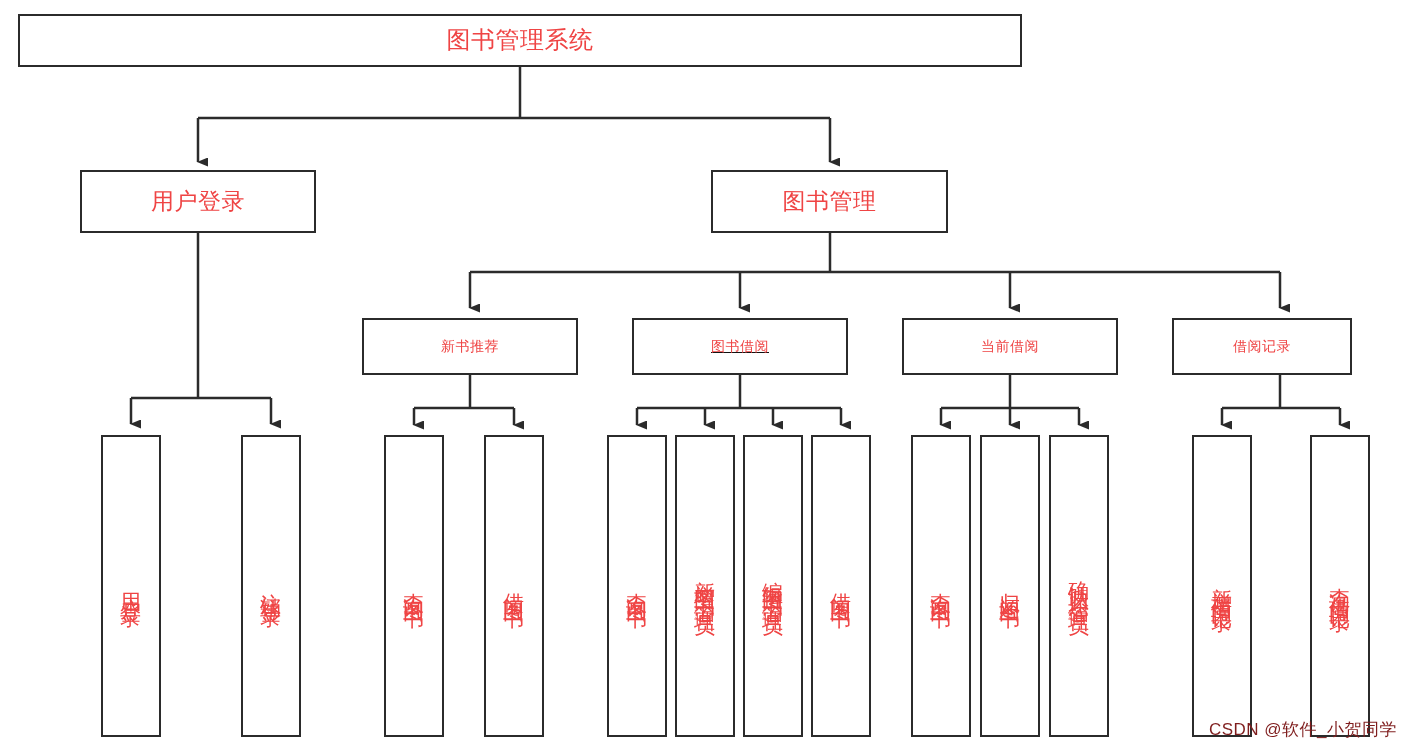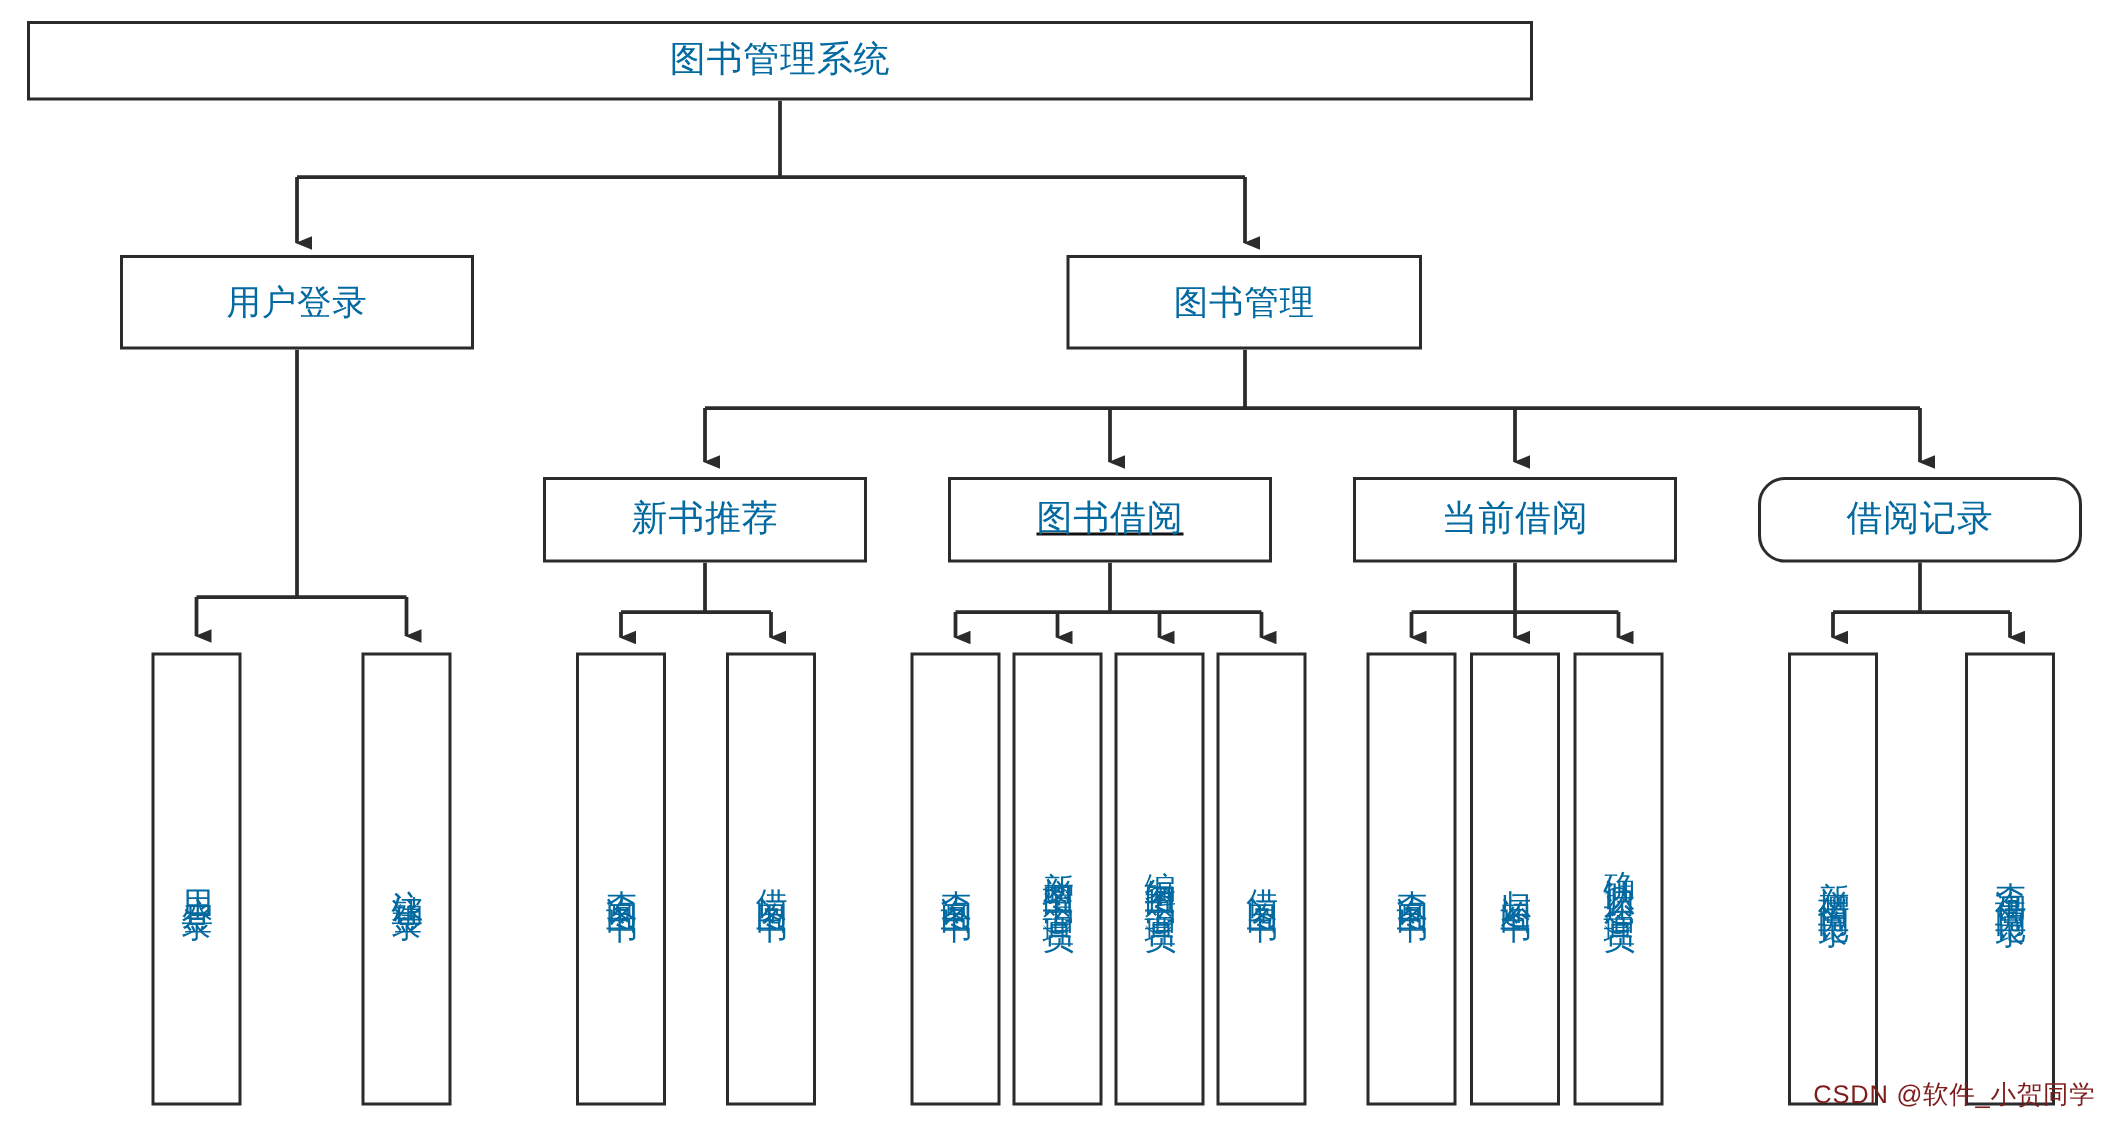--- a/index.html
+++ b/index.html
@@ -37,7 +37,7 @@
     text-align: center;
   }
   .node .label {
-    color: #0369a1;
+    color: #ef4444;
     line-height: 1.12;
     letter-spacing: 0.5px;
   }

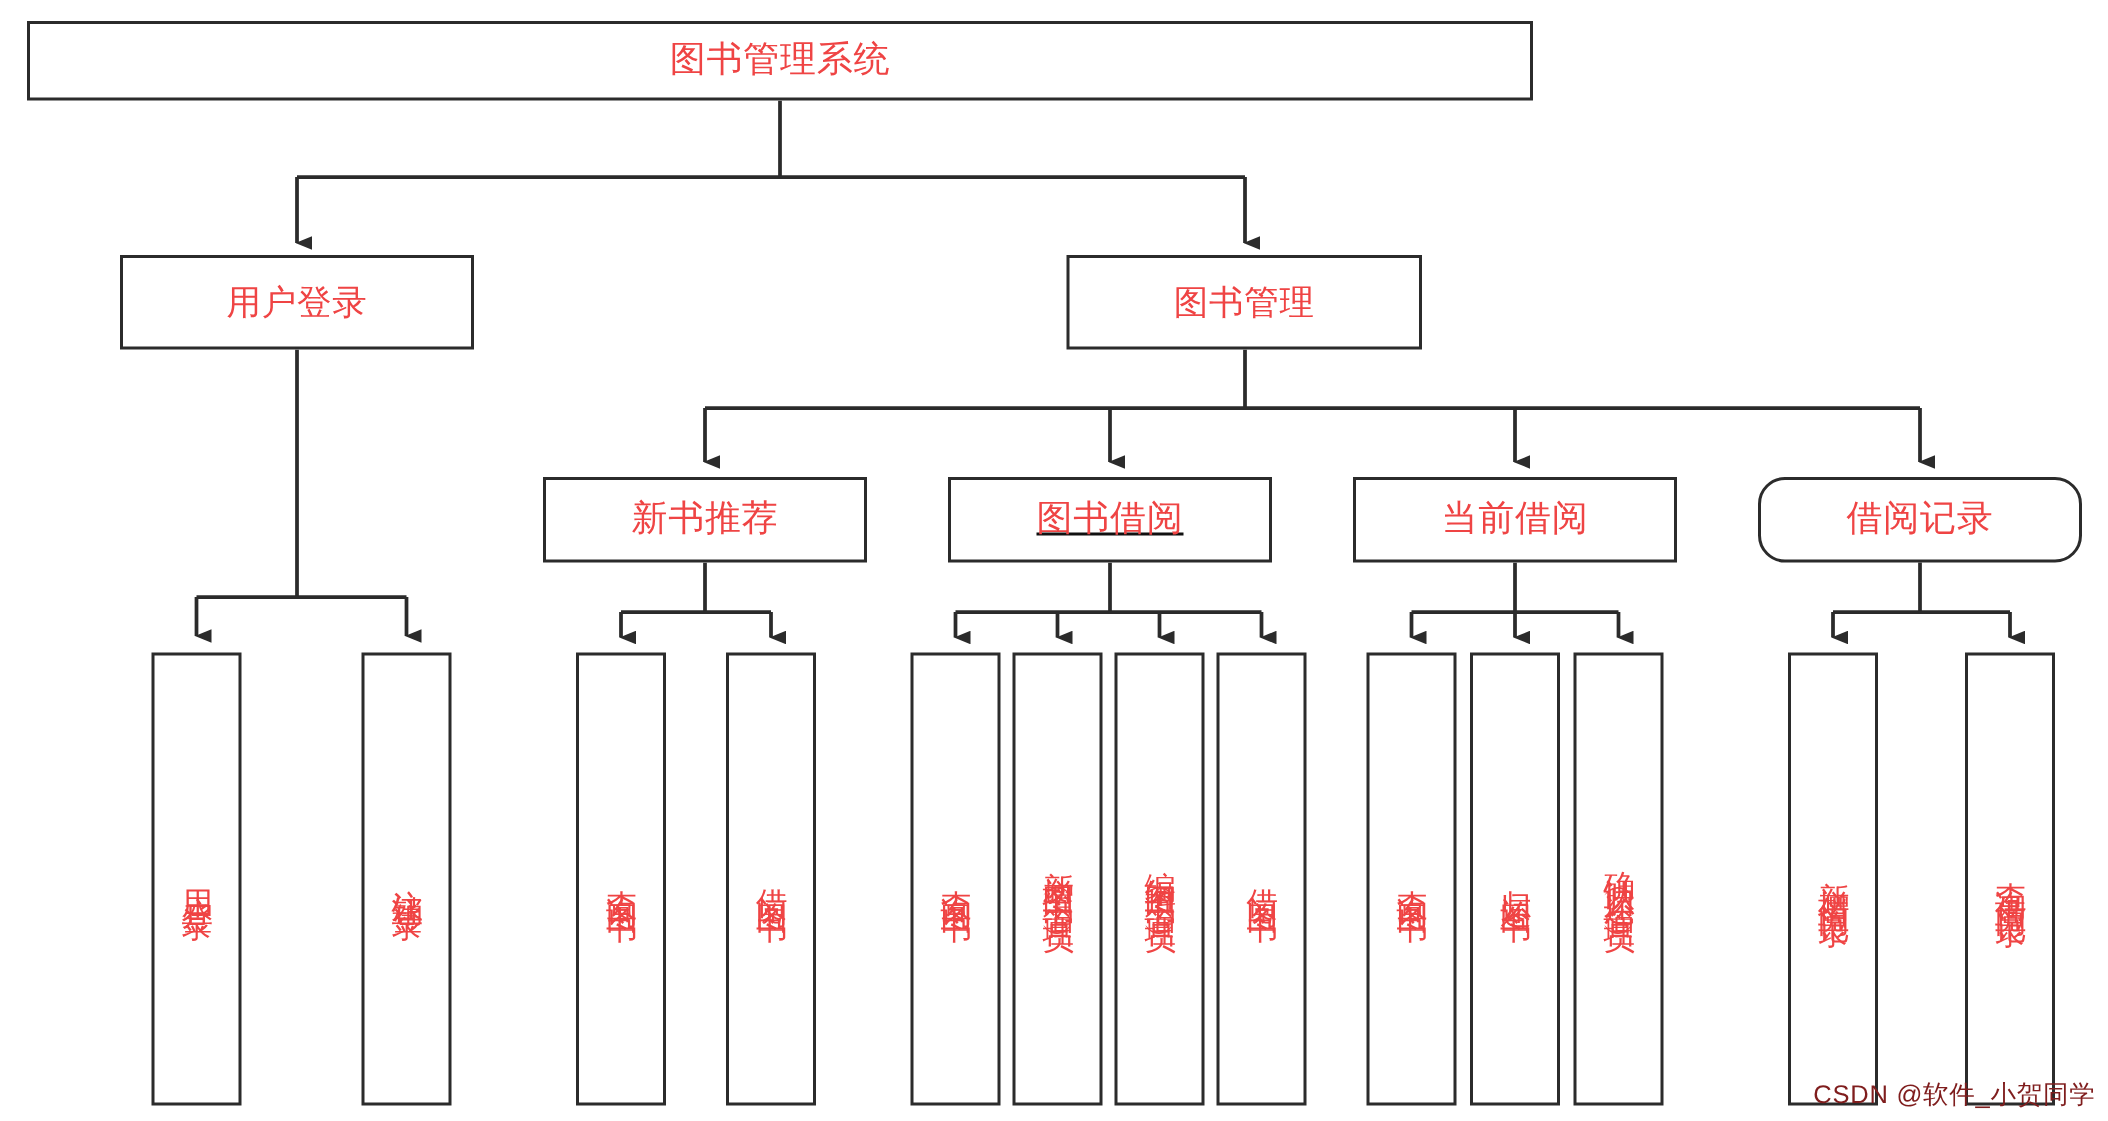--- a/index.html
+++ b/index.html
@@ -46,7 +46,7 @@
   .node.root .label { font-size: 24px; }
   
   .node.level2 .label { font-size: 23px; }
-  .node.level3 .label { font-size: 24px; }
+  .node.level3 .label { font-size: 14px; }
   
   .node.leaf {
     align-items: center;

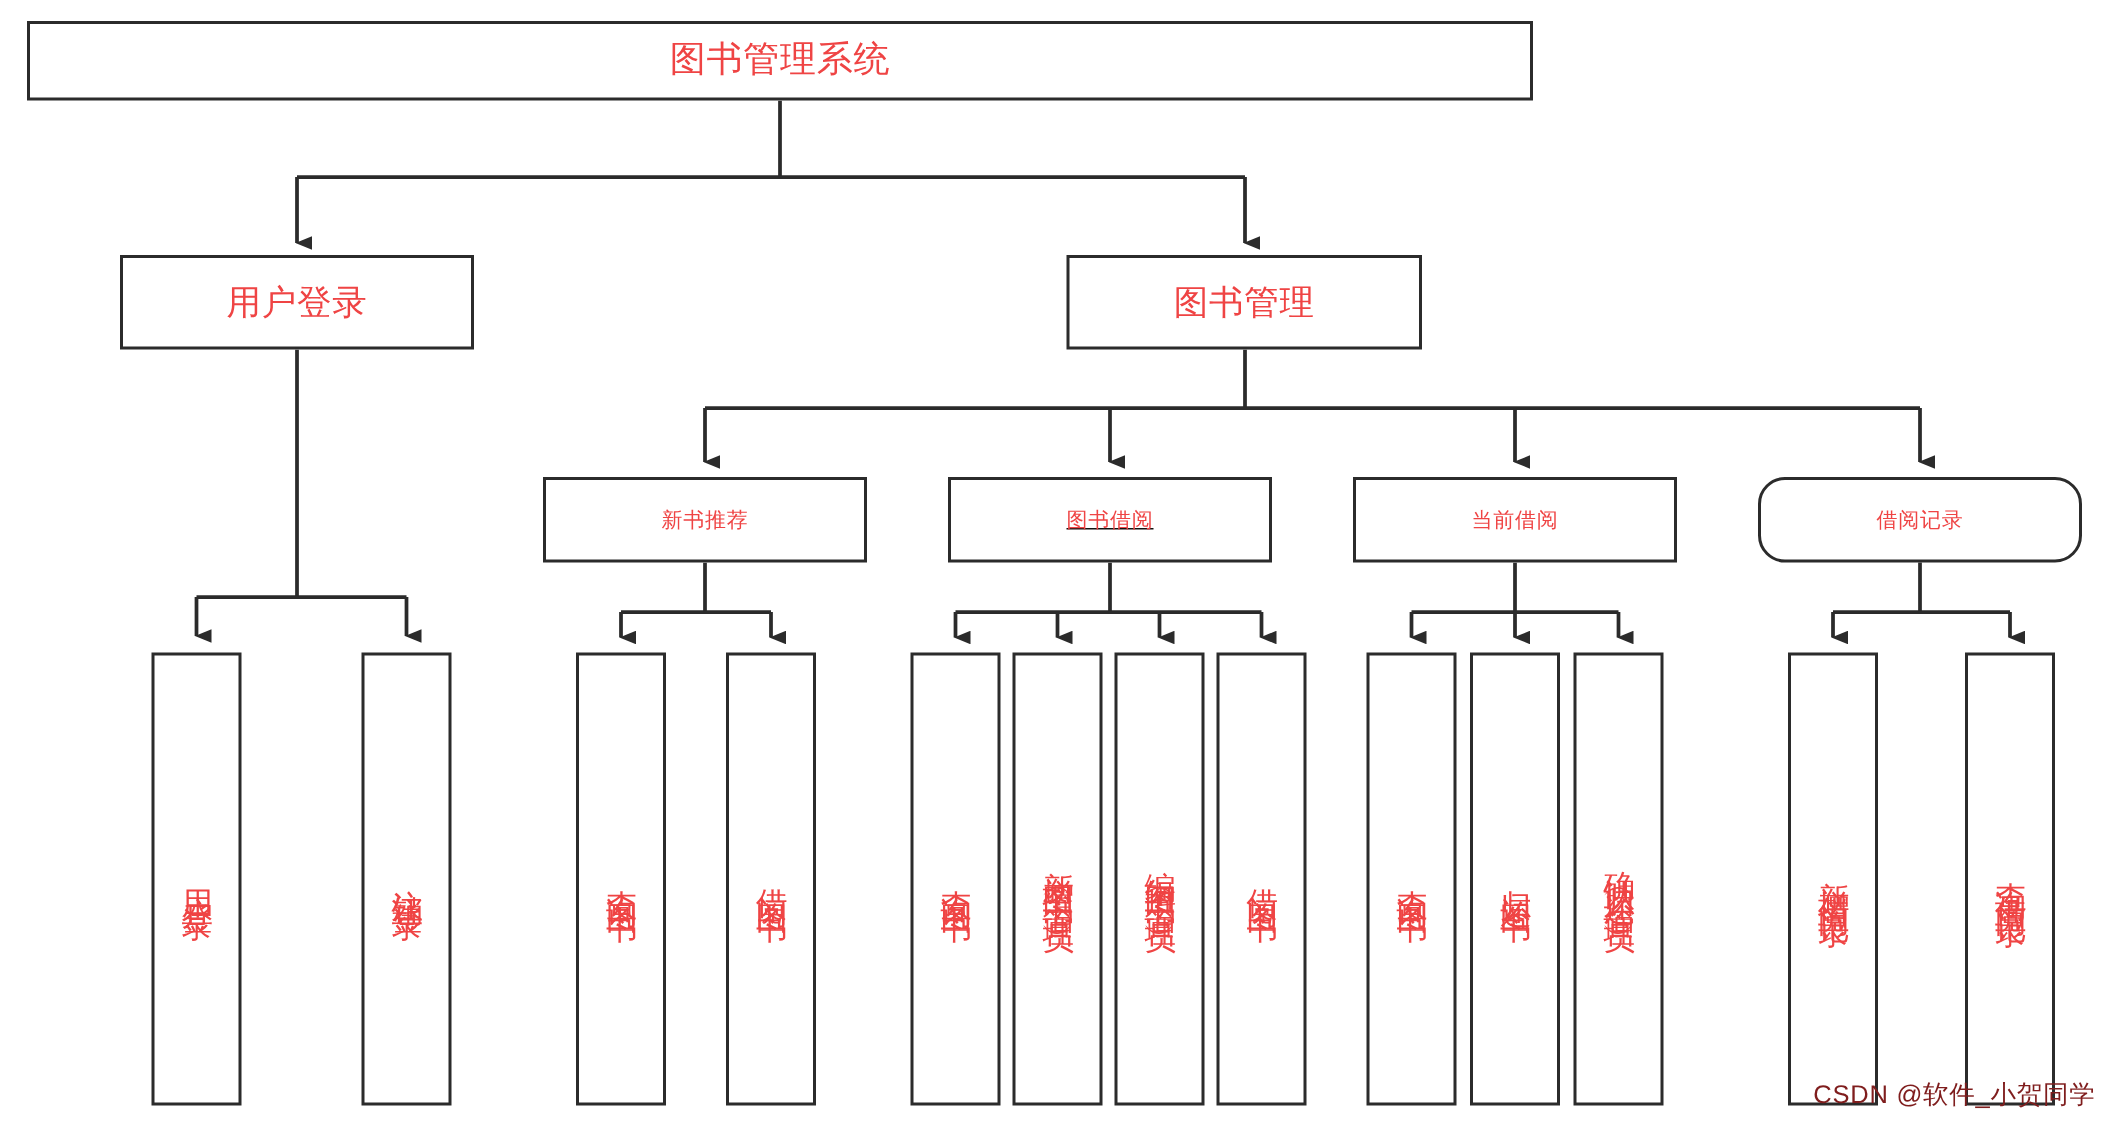--- a/index.html
+++ b/index.html
@@ -145,7 +145,7 @@
   <div class="node level3" style="left:902px; top:318px; width:216px; height:57px;">
     <span class="label">当前借阅</span>
   </div>
-  <div class="node level3" style="left:1172px; top:318px; width:216px; height:57px;border-radius:18px;">
+  <div class="node level3" style="left:1172px; top:318px; width:180px; height:57px;">
     <span class="label">借阅记录</span>
   </div>
 

